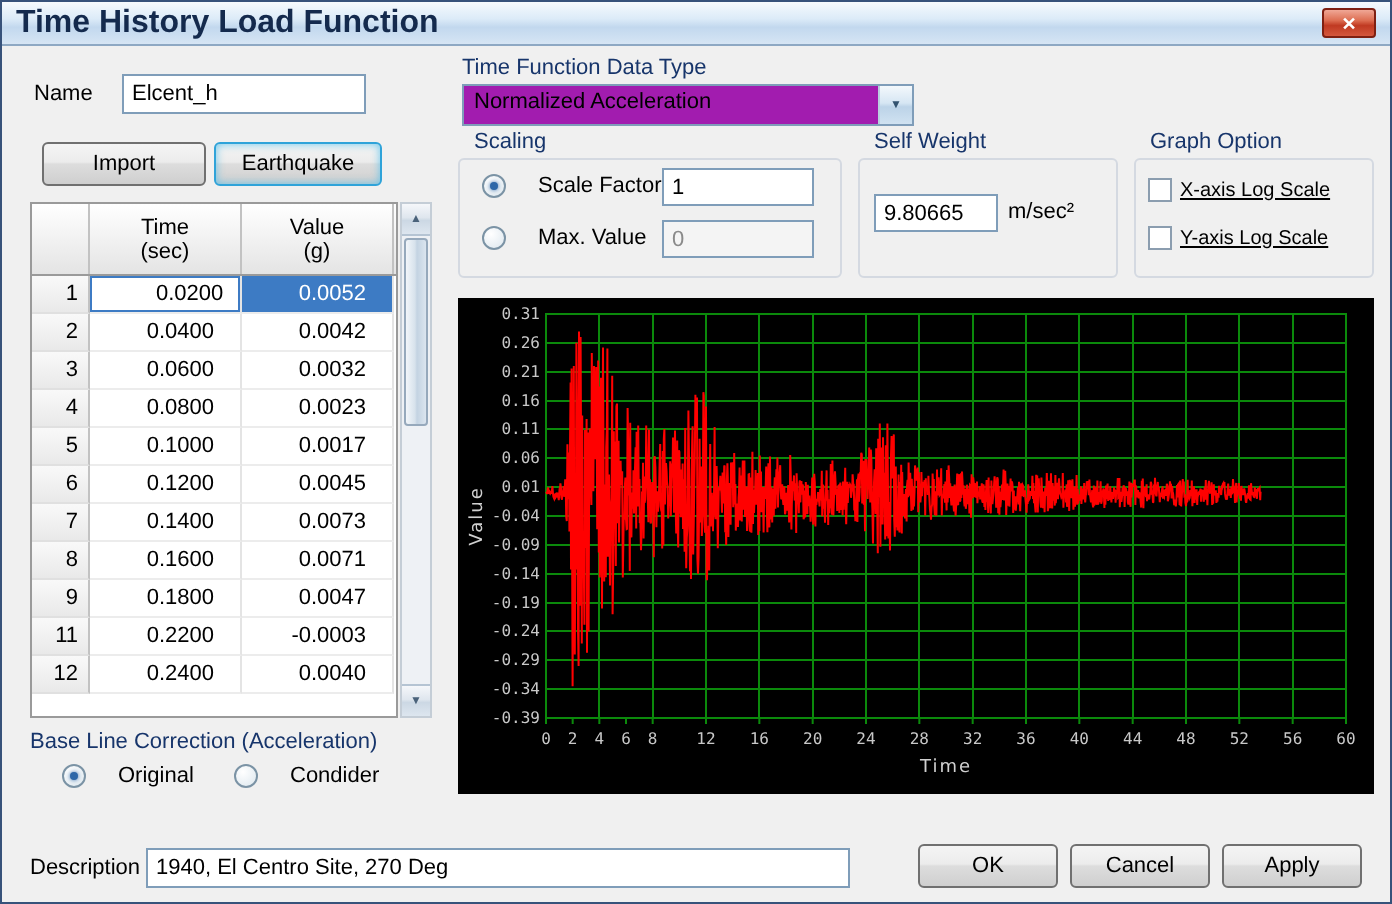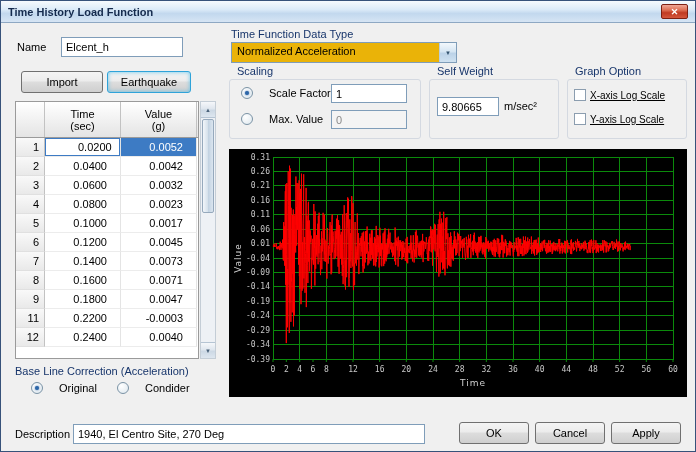--- a/index.html
+++ b/index.html
@@ -9,7 +9,7 @@
   .titlebar { position:absolute; left:0; top:0; right:0; height:22px;
             background:linear-gradient(180deg,#f6fafd 0%,#dcebf8 40%,#c2d8ee 60%,#d6e5f4 100%);
             border-bottom:1px solid #8ea8c3; display:flex; align-items:center; padding:0 7px; }
-  .title { font-weight:bold; color:#142a4d; font-size:11px; }
+  .title { font-weight:bold; color:#142a4d; font-size:16px; }
   .close { width:27px; height:15px; border-radius:2px; margin-left:auto; cursor:pointer;
             background:linear-gradient(180deg,#f0a796 0%,#dd6e52 40%,#c03a22 60%,#d4573d 100%);
             border:1px solid #7e2012; color:#fff; font-size:9px; font-weight:bold;

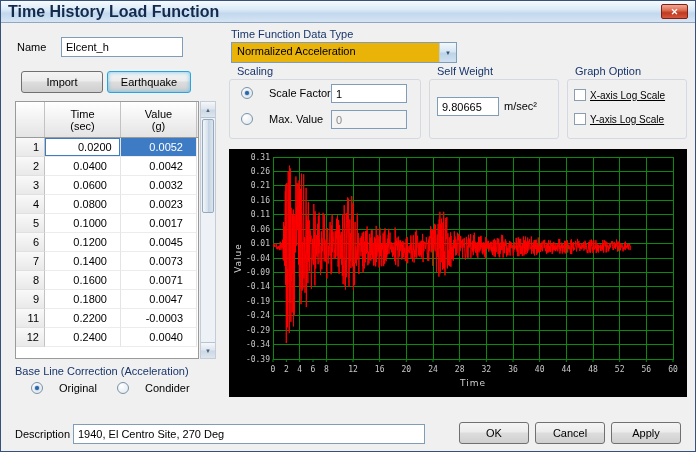--- a/index.html
+++ b/index.html
@@ -31,7 +31,7 @@
             border-radius:50%; background:#2c66a8; box-shadow:0 0 2px #2c66a8; }
   .copt { position:absolute; display:flex; align-items:center; gap:4px; font-size:10px; cursor:pointer;text-decoration:underline; }
   .chk { width:12px; height:12px; border:1px solid #8b9daf; background:#fff; flex:none; }
-  .combo { position:absolute; border:1px solid #7f9db9; background:#eab308; display:flex;
+  .combo { position:absolute; border:1px solid #7f9db9; background:#a21caf; display:flex;
             align-items:stretch; cursor:pointer; }
   .combo .ctxt { flex:1; font-size:11px; padding:2px 5px; }
   .combo .cbtn { width:17px; border-left:1px solid #b9cede; display:flex; align-items:center;

